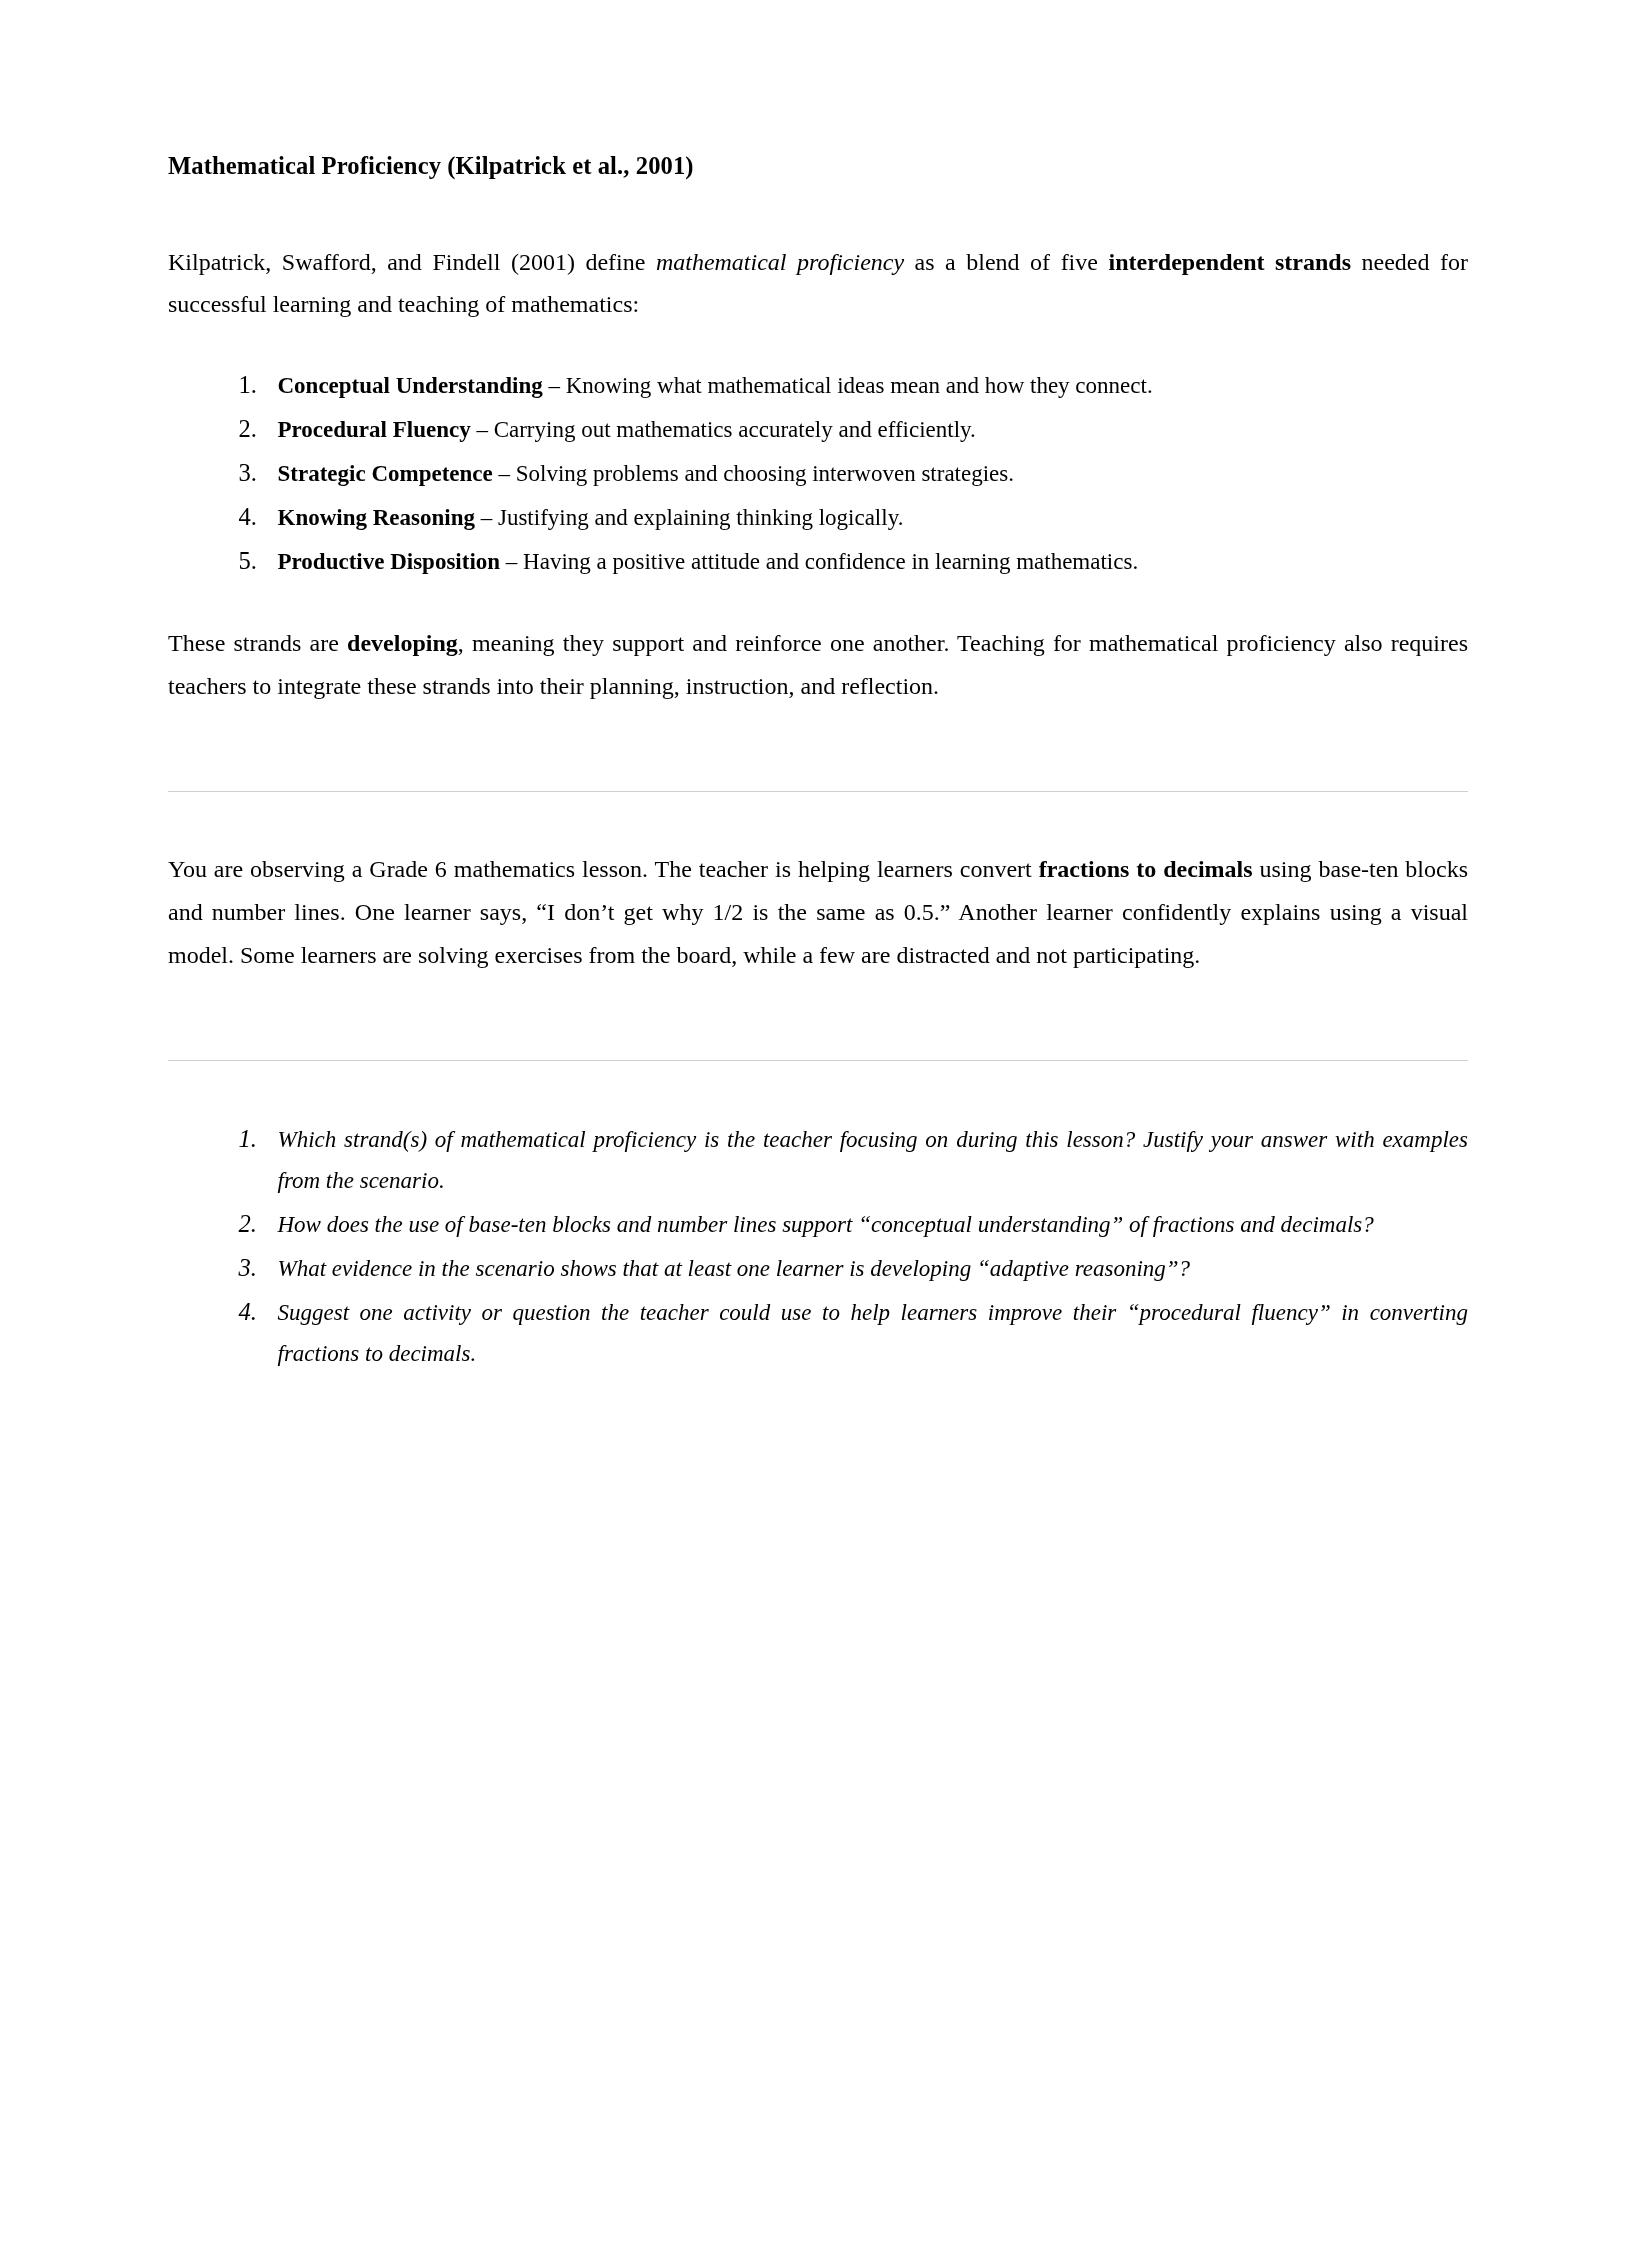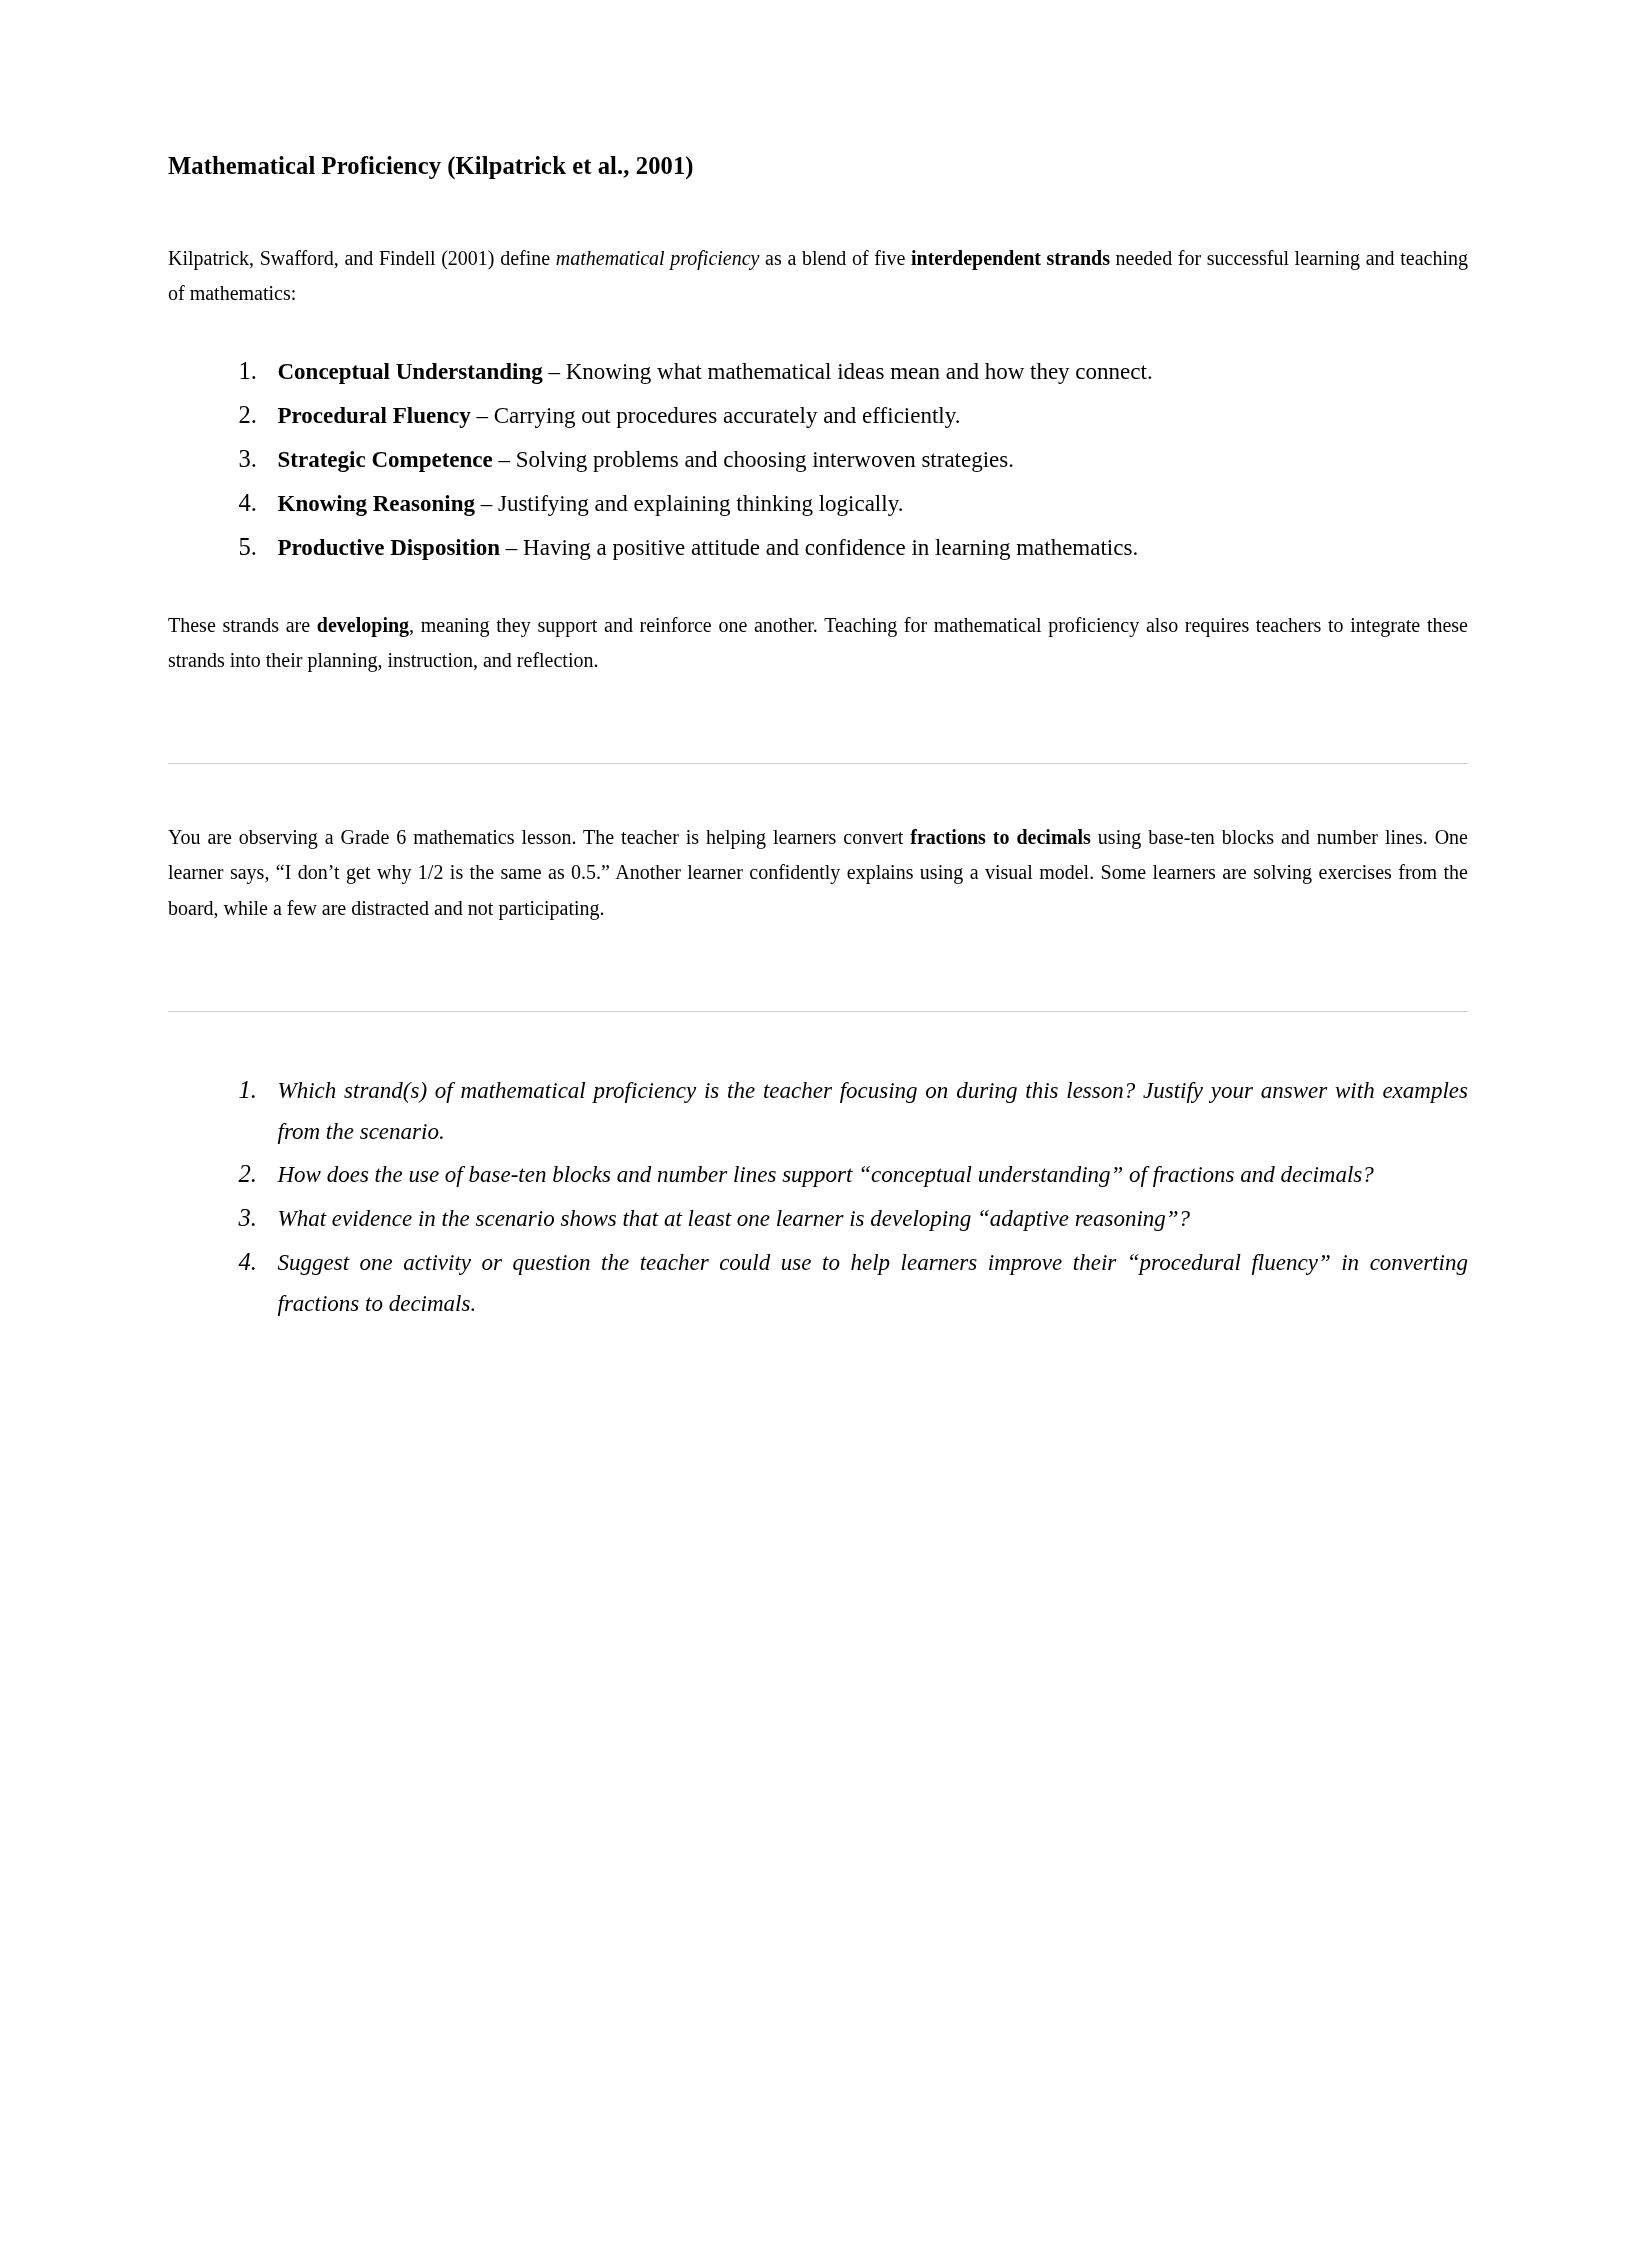--- a/index.html
+++ b/index.html
@@ -36,7 +36,7 @@
     letter-spacing: 0.1px;
   }
   p.body-par {
-    font-size: 20px;
+    font-size: 24px;
     line-height: 1.78;
     text-align: justify;
     text-justify: inter-word;

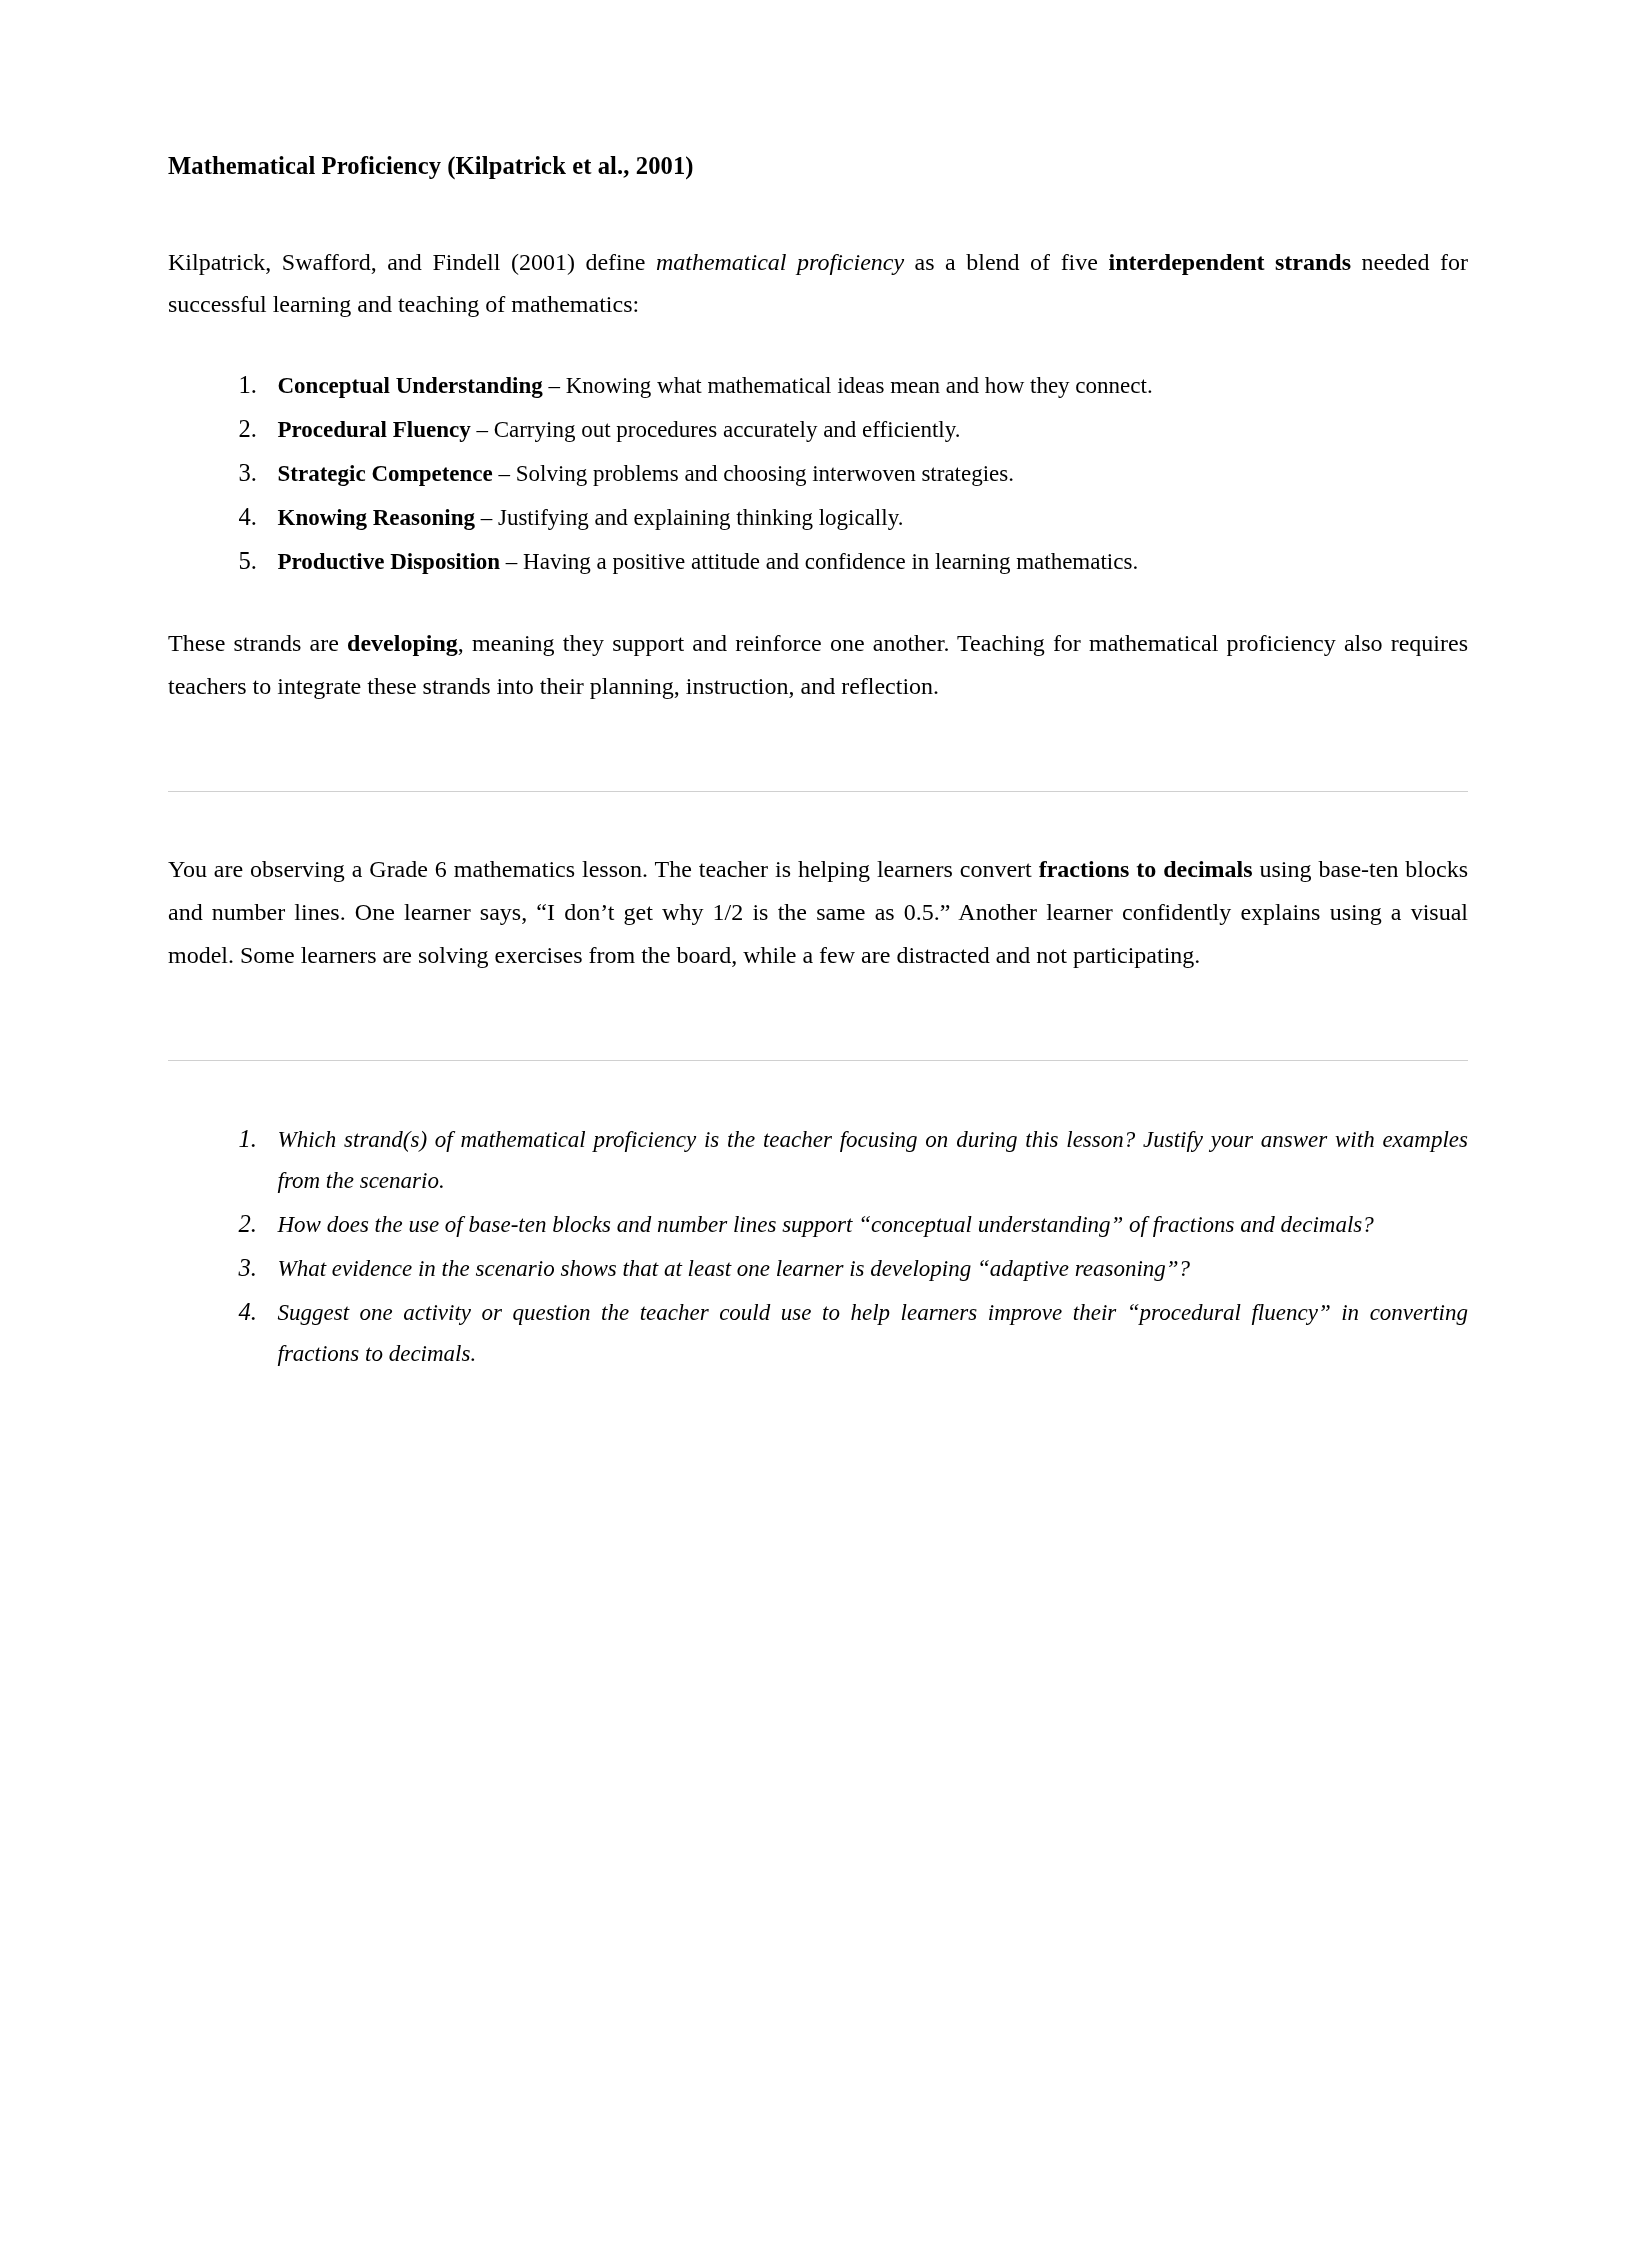--- a/index.html
+++ b/index.html
@@ -95,7 +95,7 @@
 
     <ol class="num-list strand-list">
       <li><b>Conceptual Understanding</b><span> – </span><span>Knowing what mathematical ideas mean and how they connect.</span></li>
-      <li><b>Procedural Fluency</b><span> – </span><span>Carrying out procedures accurately and efficiently.</span></li>
+      <li><b>Procedural Fluency</b><span> – </span><span>Carrying out mathematics accurately and efficiently.</span></li>
       <li><b>Strategic Competence</b><span> – </span><span>Solving problems and choosing interwoven strategies.</span></li>
       <li><b>Knowing Reasoning</b><span> – </span><span>Justifying and explaining thinking logically.</span></li>
       <li><b>Productive Disposition</b><span> – </span><span>Having a positive attitude and confidence in learning mathematics.</span></li>

